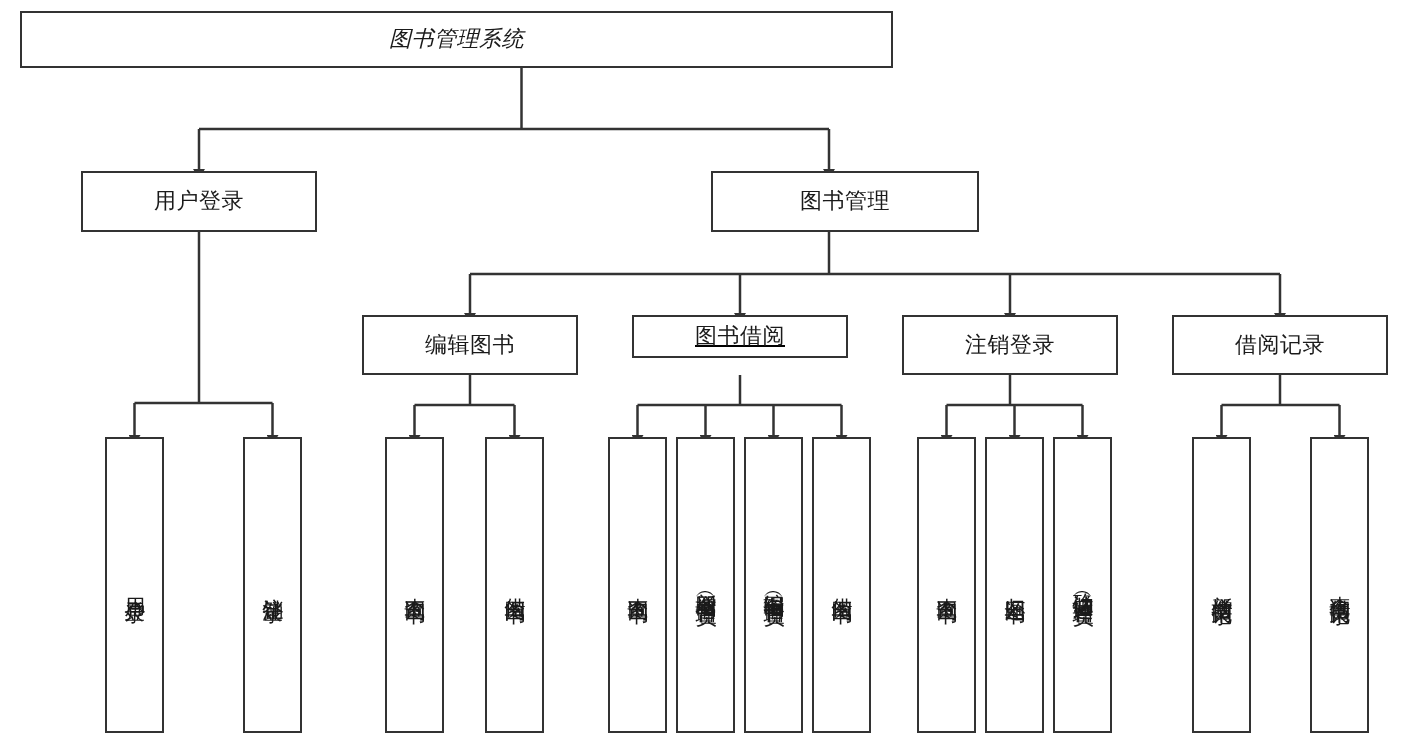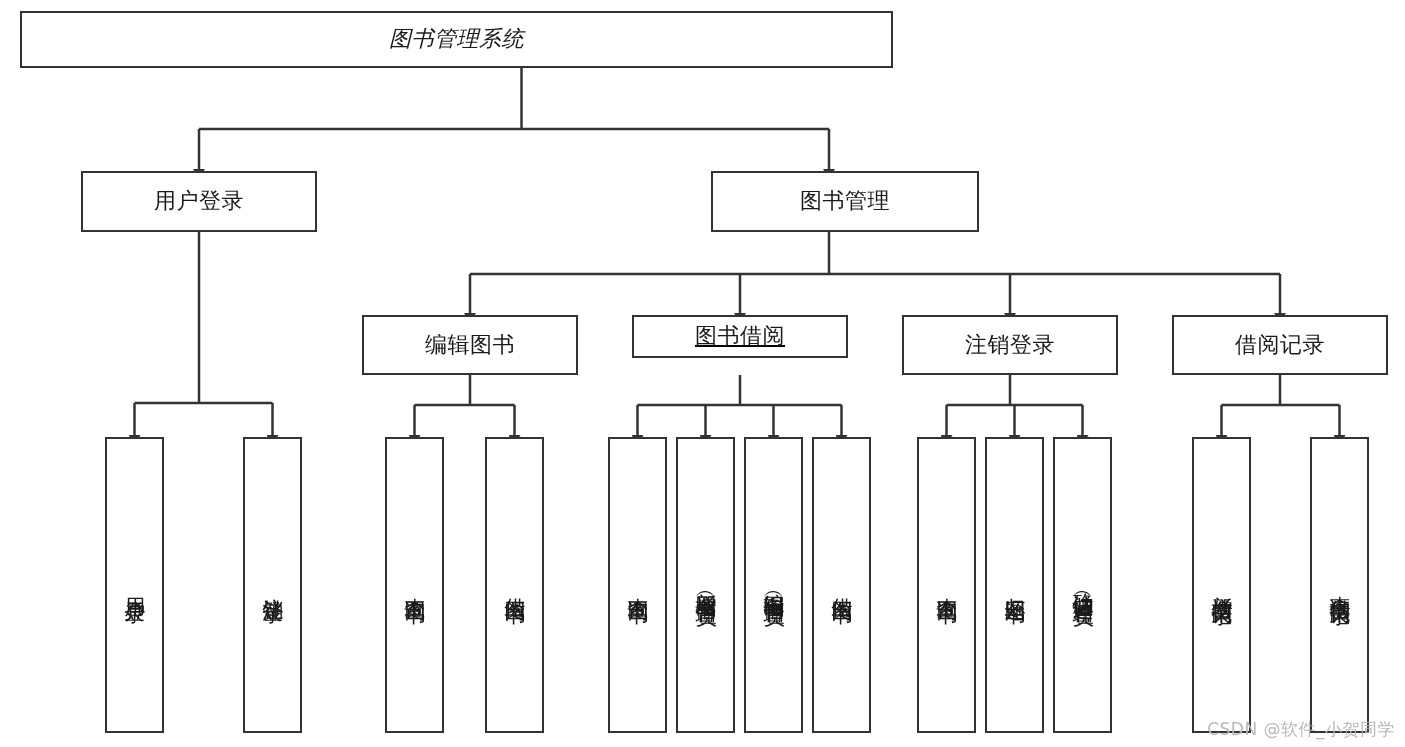--- a/index.html
+++ b/index.html
@@ -177,7 +177,6 @@
       </div>
     </div>
 
-  <div id="watermark">CSDN @软件_小贺同学</div>
 </div>
 
 </body></html>

